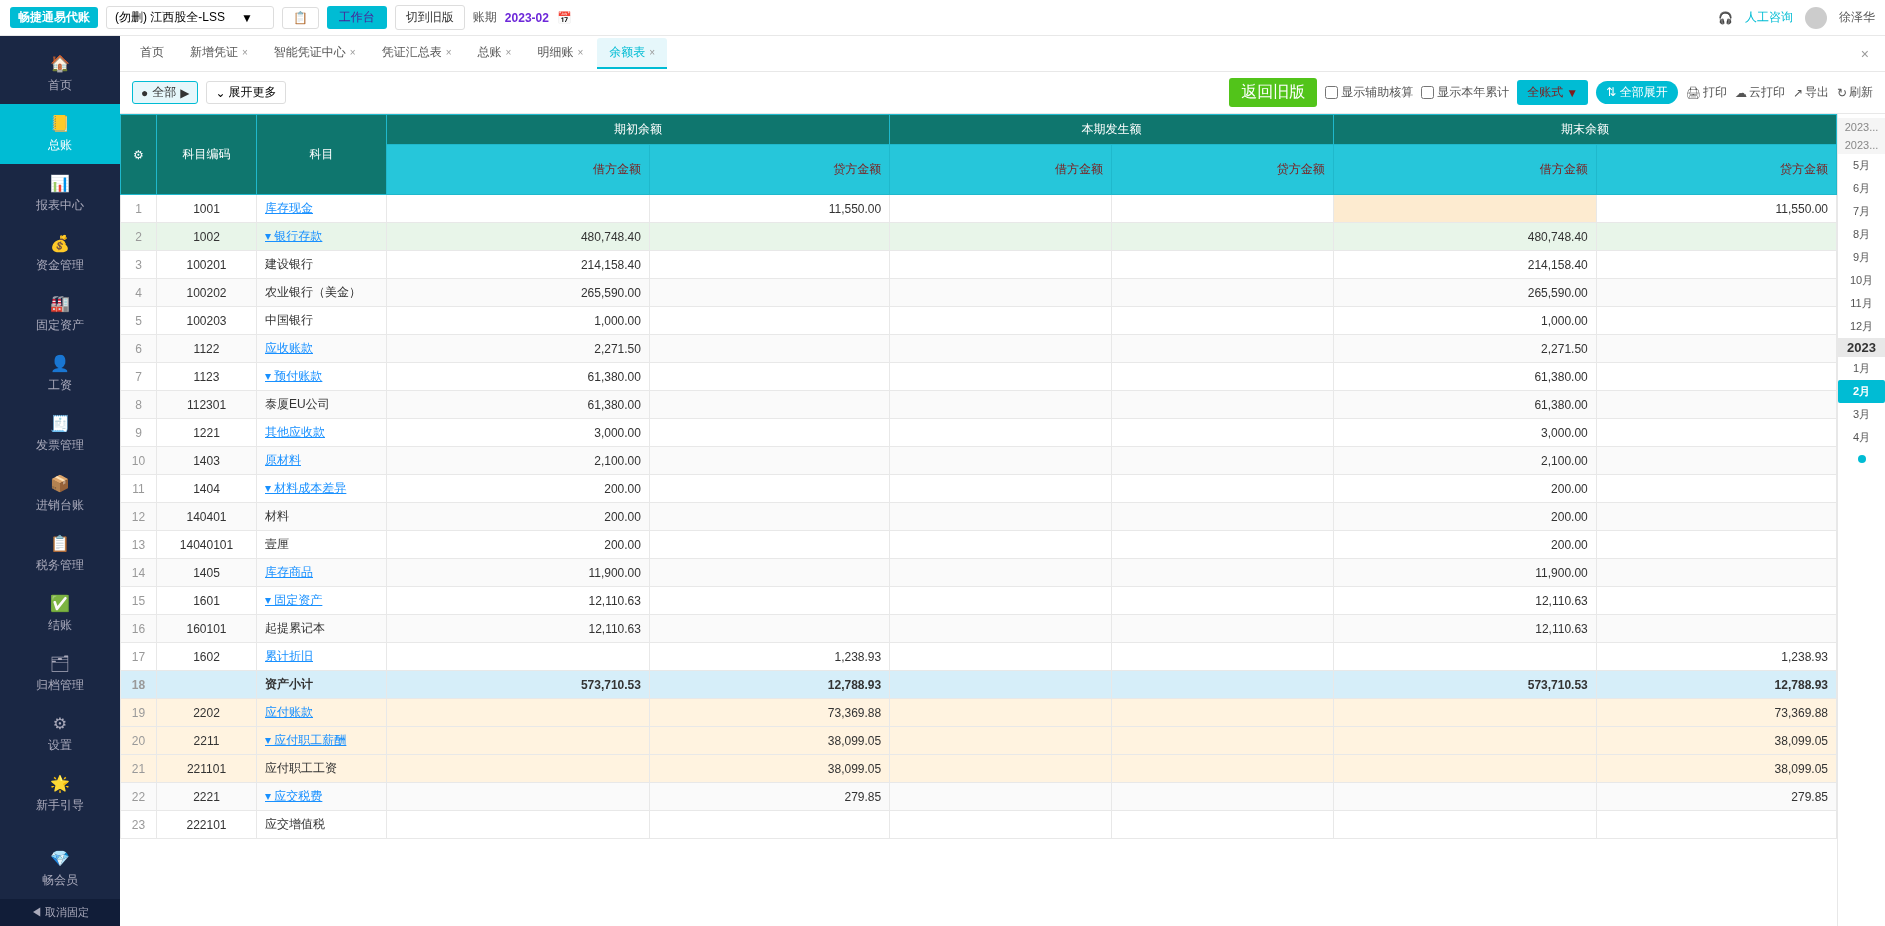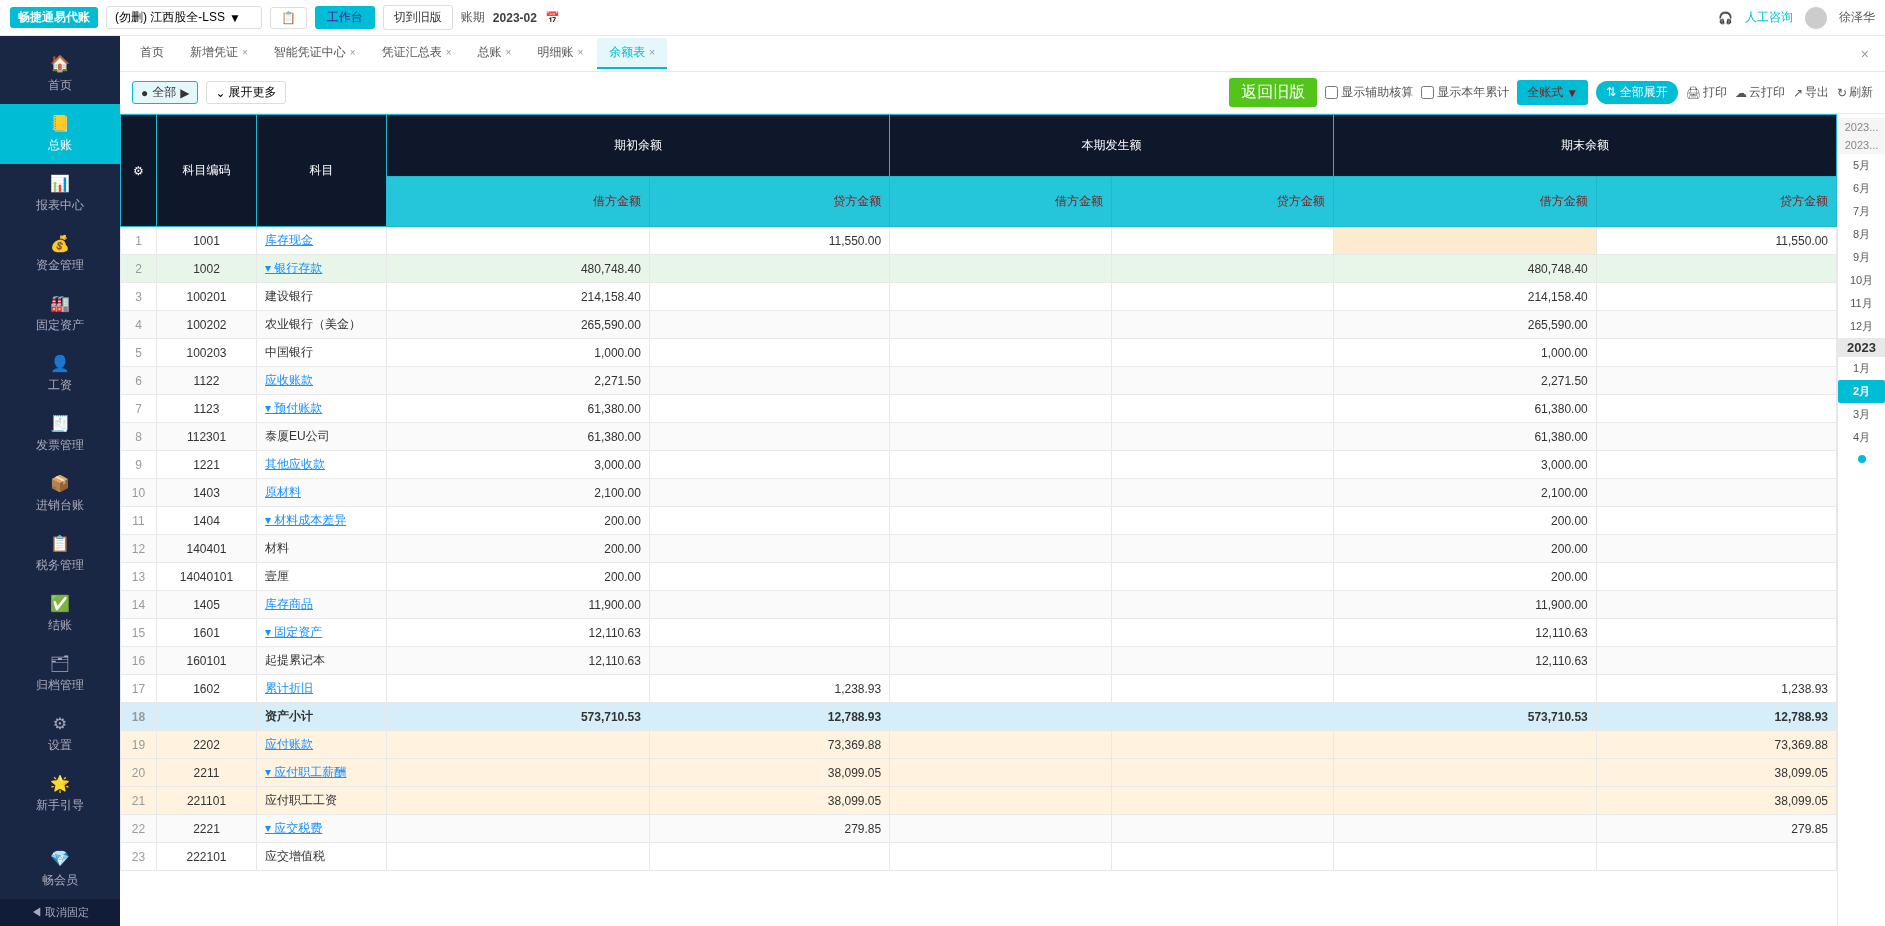--- a/index.html
+++ b/index.html
@@ -31,7 +31,7 @@
       font-size: 12px;
       background: #fff;
       position: relative;
-      display: flex; align-items: center; gap: 4px;
+      display: flex; align-items: center; gap: 16px;
       cursor: pointer;
     }
     .top-btn {

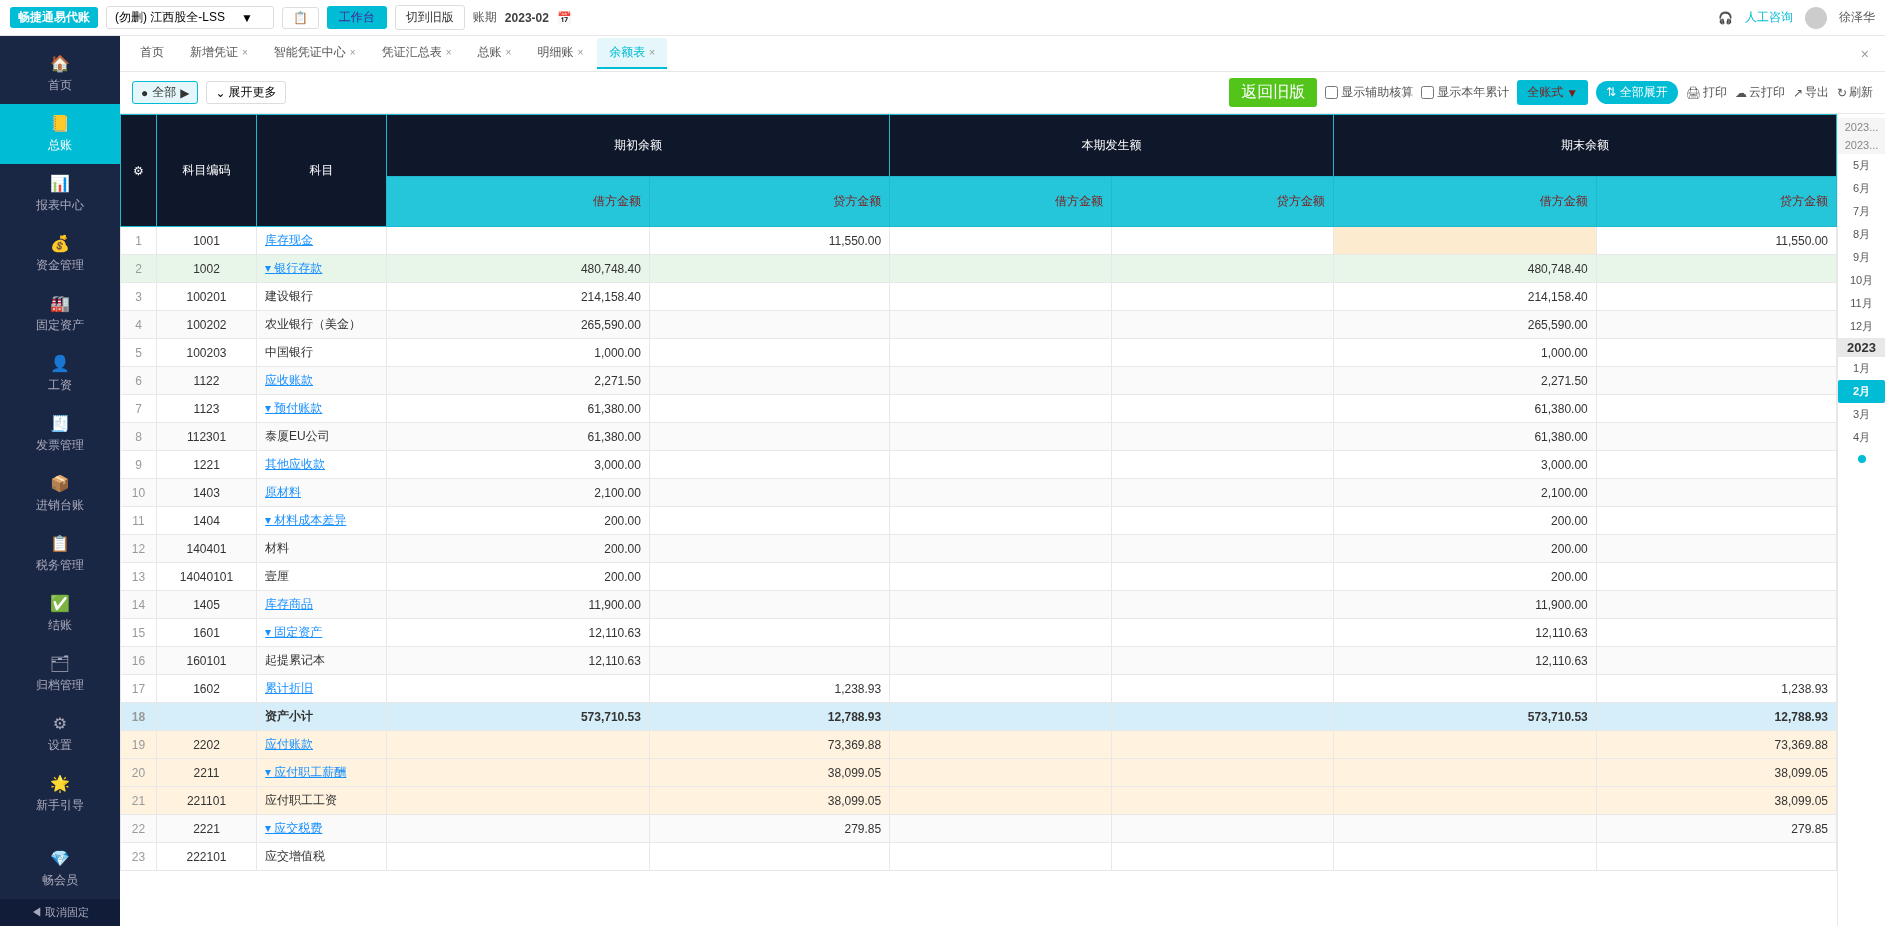--- a/index.html
+++ b/index.html
@@ -319,7 +319,7 @@
   <button class="top-btn">工作台</button>
   <button class="top-btn-outline">切到旧版</button>
   <span style="color:#555;">账期</span>
-  <span style="color:#404040;font-weight:bold;">2023-02</span>
+  <span style="color:#6d28d9;font-weight:bold;">2023-02</span>
   <span style="cursor:pointer;">📅</span>
   <div class="top-right">
     <span>🎧</span>

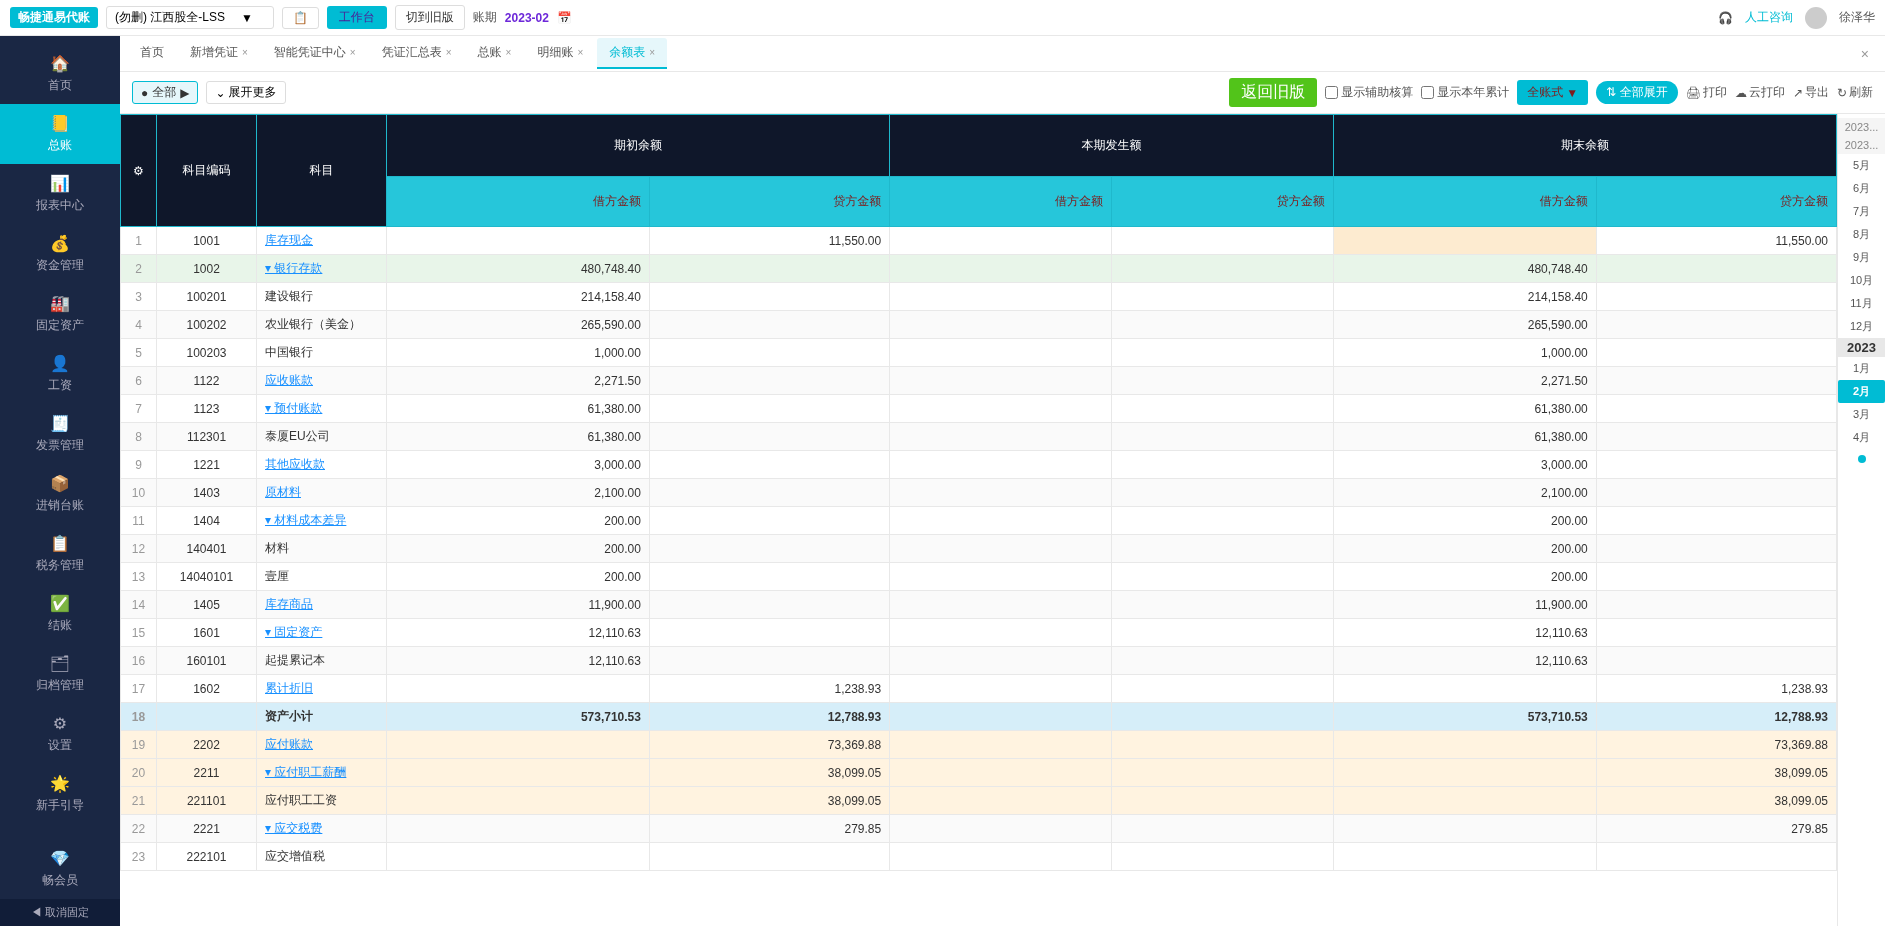--- a/index.html
+++ b/index.html
@@ -237,9 +237,9 @@
       font-size: 12px;
     }
     thead tr.header-top th {
-      background: #0f172a;
+      background: #0f766e;
       color: #fff;
-      padding: 22px 8px;
+      padding: 6px 8px;
       text-align: center;
       border: 1px solid #1fb8cc;
       font-weight: normal;

